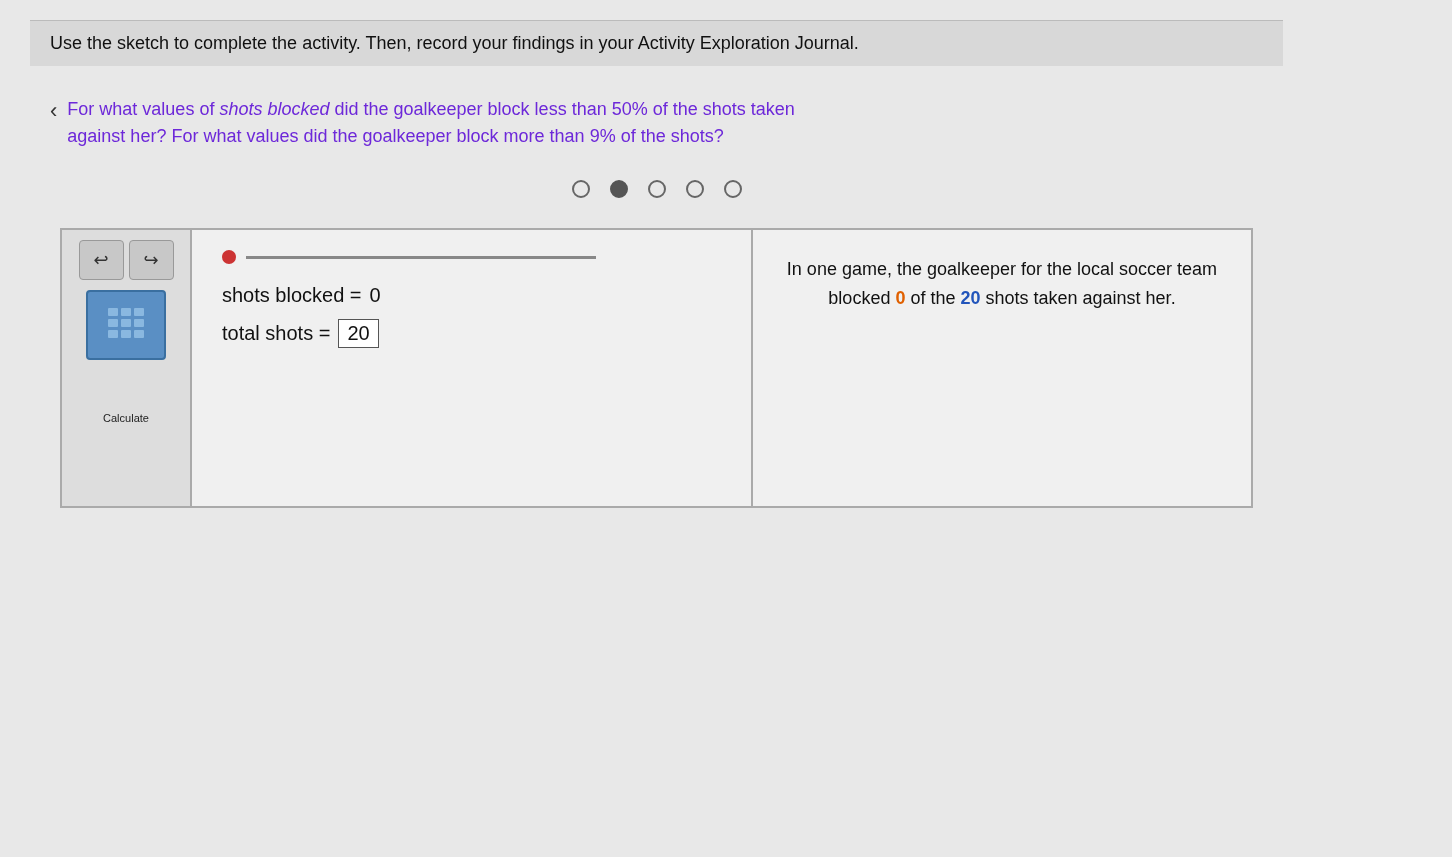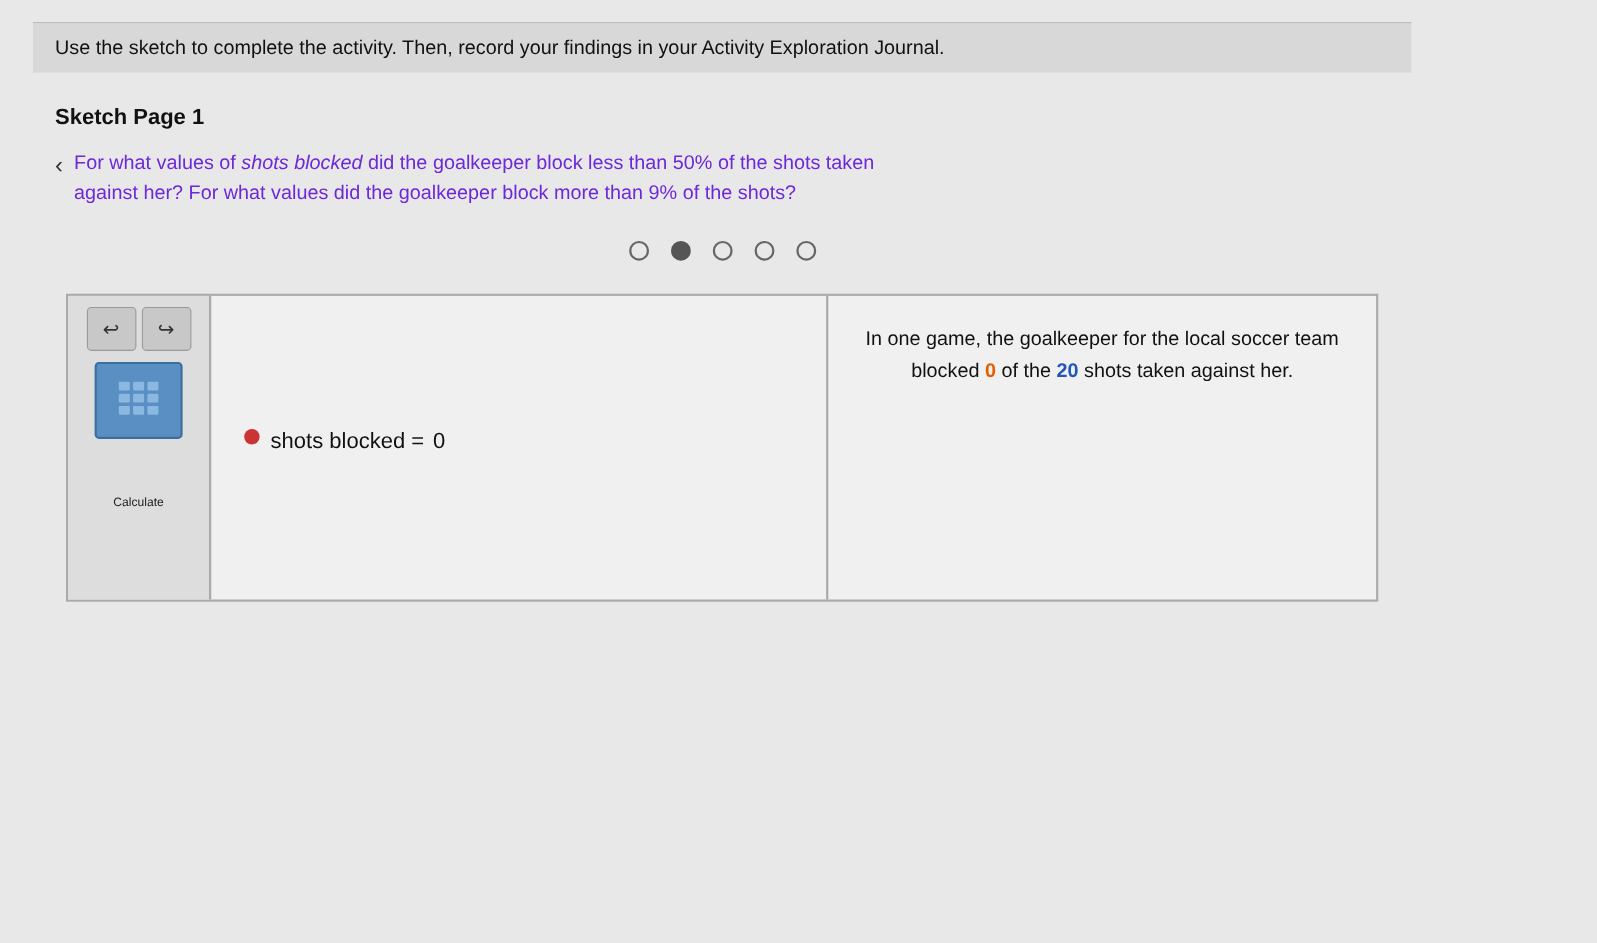--- a/index.html
+++ b/index.html
@@ -252,7 +252,6 @@
 
   <div class="sketch-section">
 
-    <div class="sketch-title">Sketch Page 1</div>
 
     <div class="question-row">
       <div class="chevron-left">‹</div>

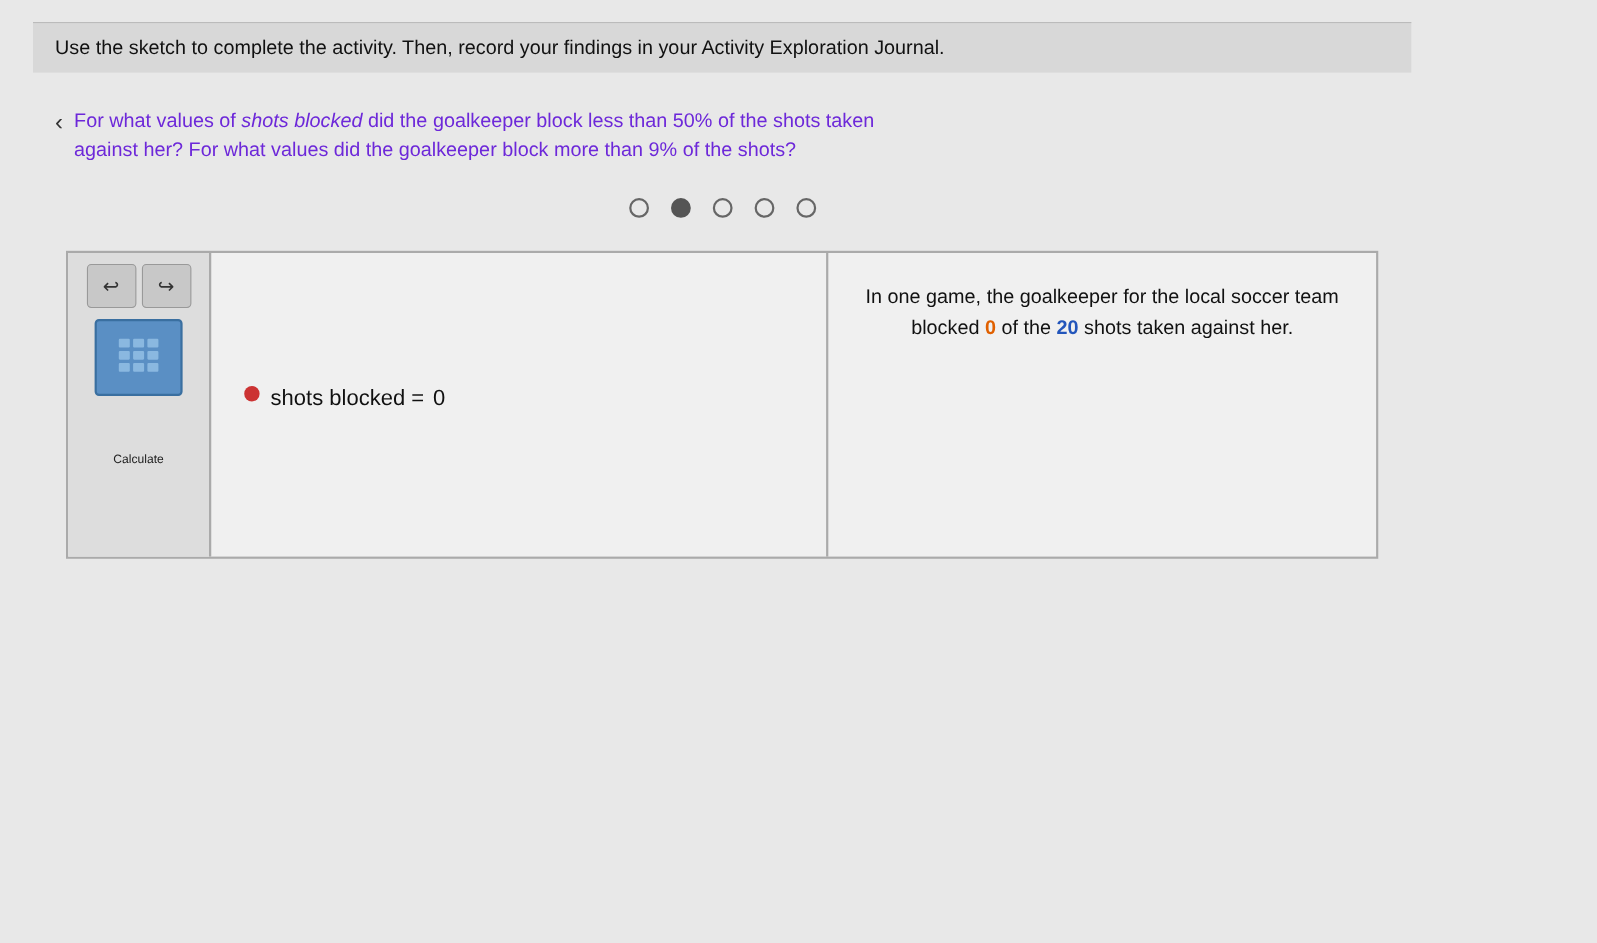--- a/index.html
+++ b/index.html
@@ -170,7 +170,7 @@
       flex: 1;
       padding: 20px 30px;
       display: flex;
-      flex-direction: row;
+      flex-direction: column;
       justify-content: flex-start;
     }
 

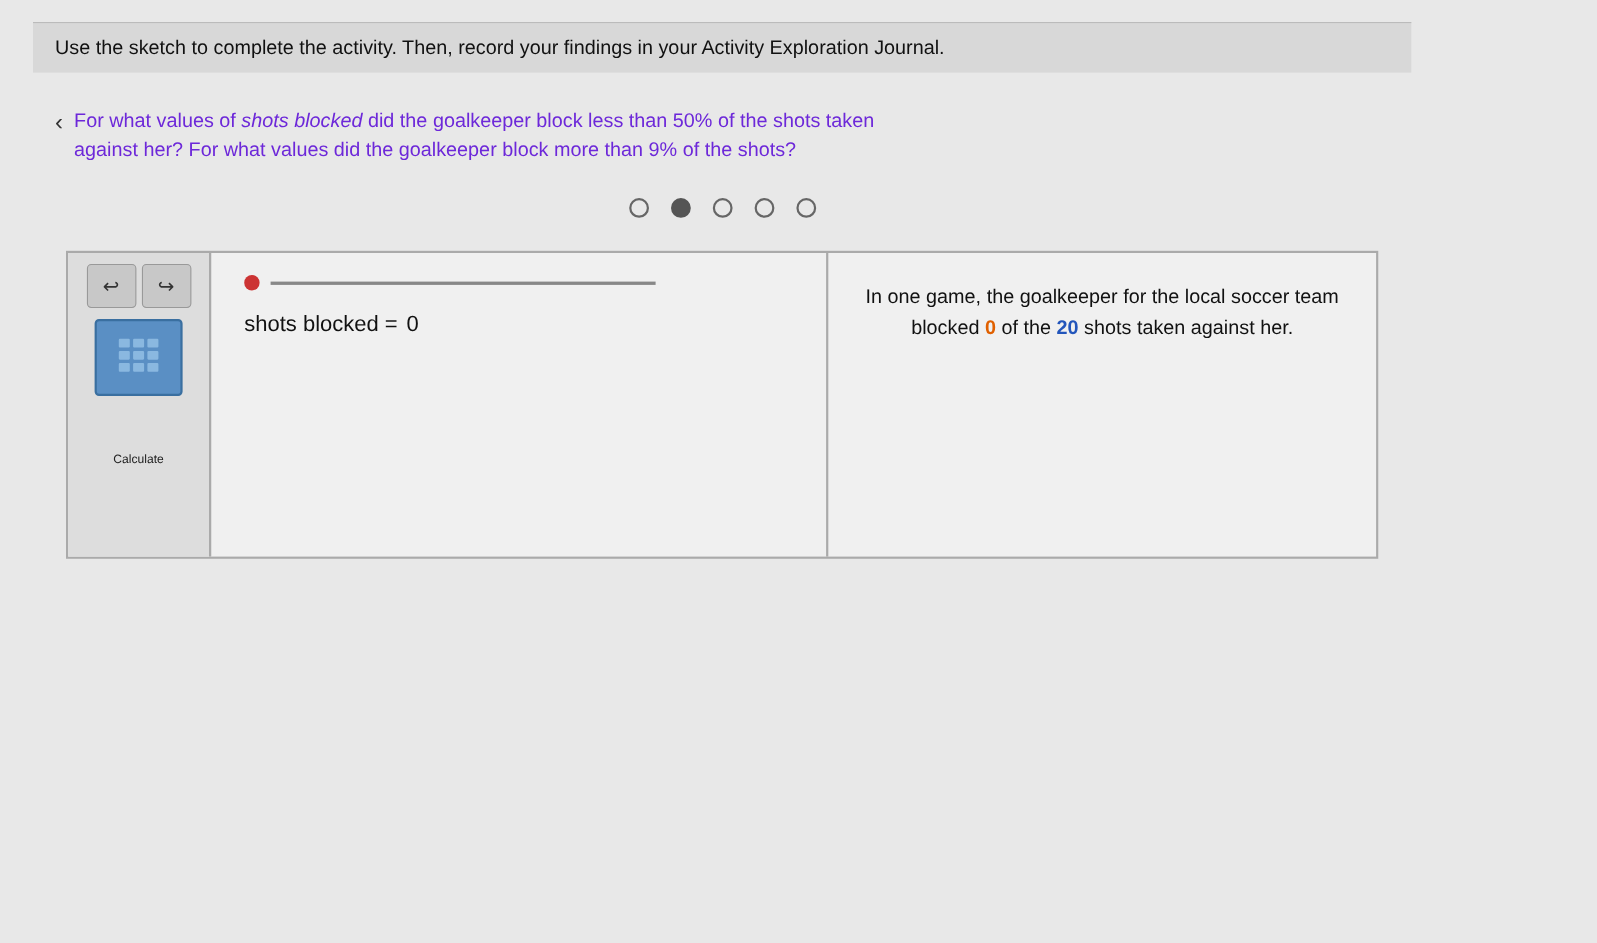--- a/index.html
+++ b/index.html
@@ -310,6 +310,10 @@
           <span>0</span>
         </div>
 
+        <div class="equation-row">
+          <span>total shots = </span>
+          <span class="value-box">20</span>
+        </div>
 
       </div>
 

